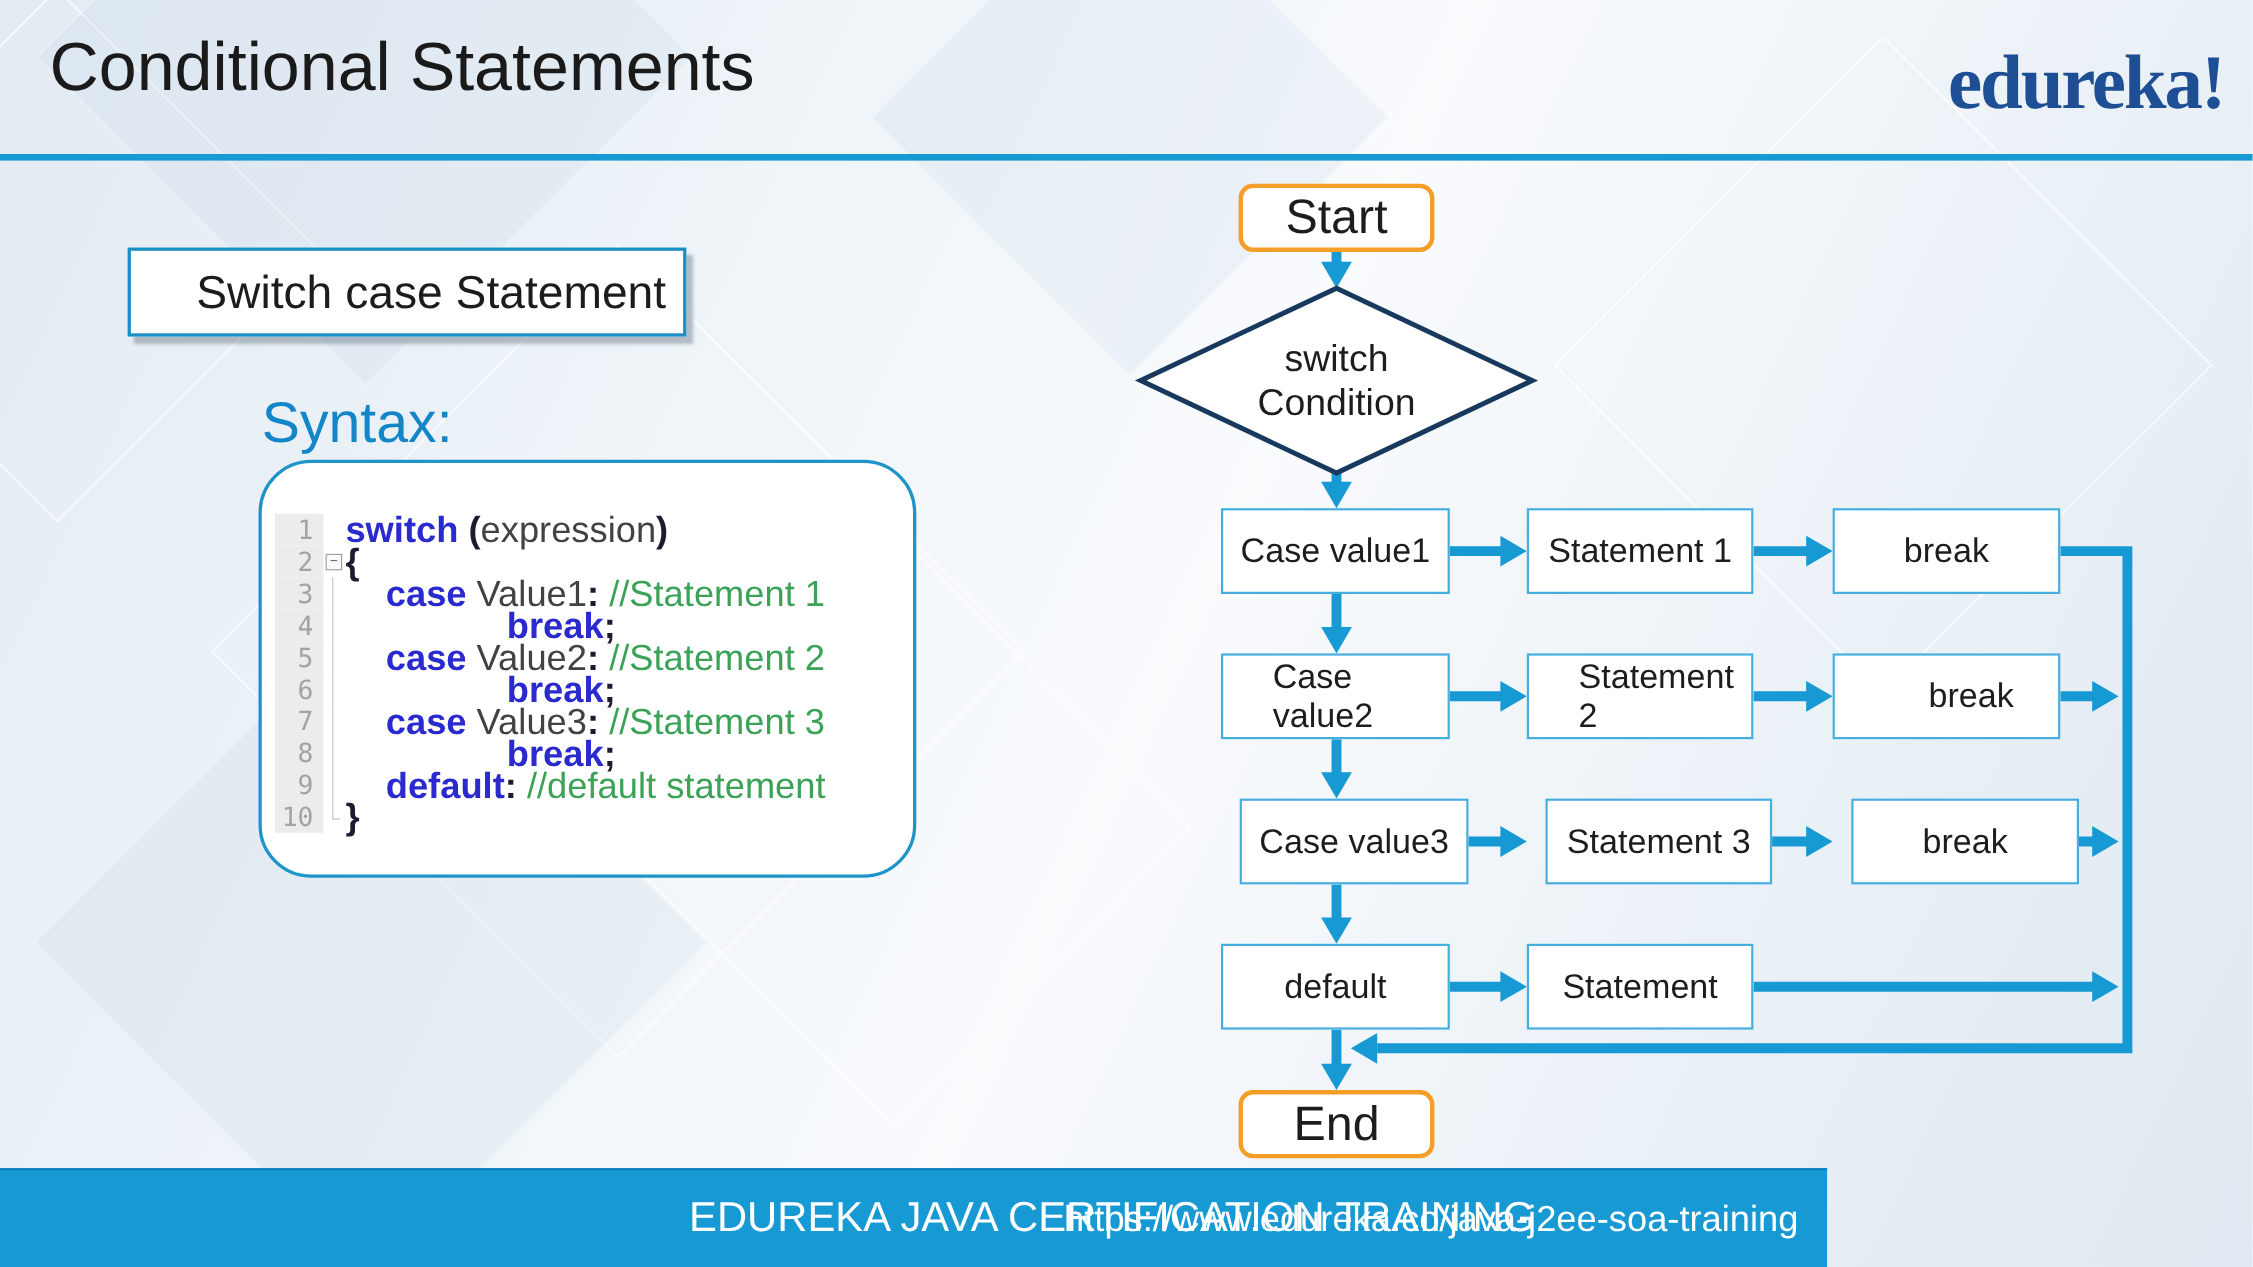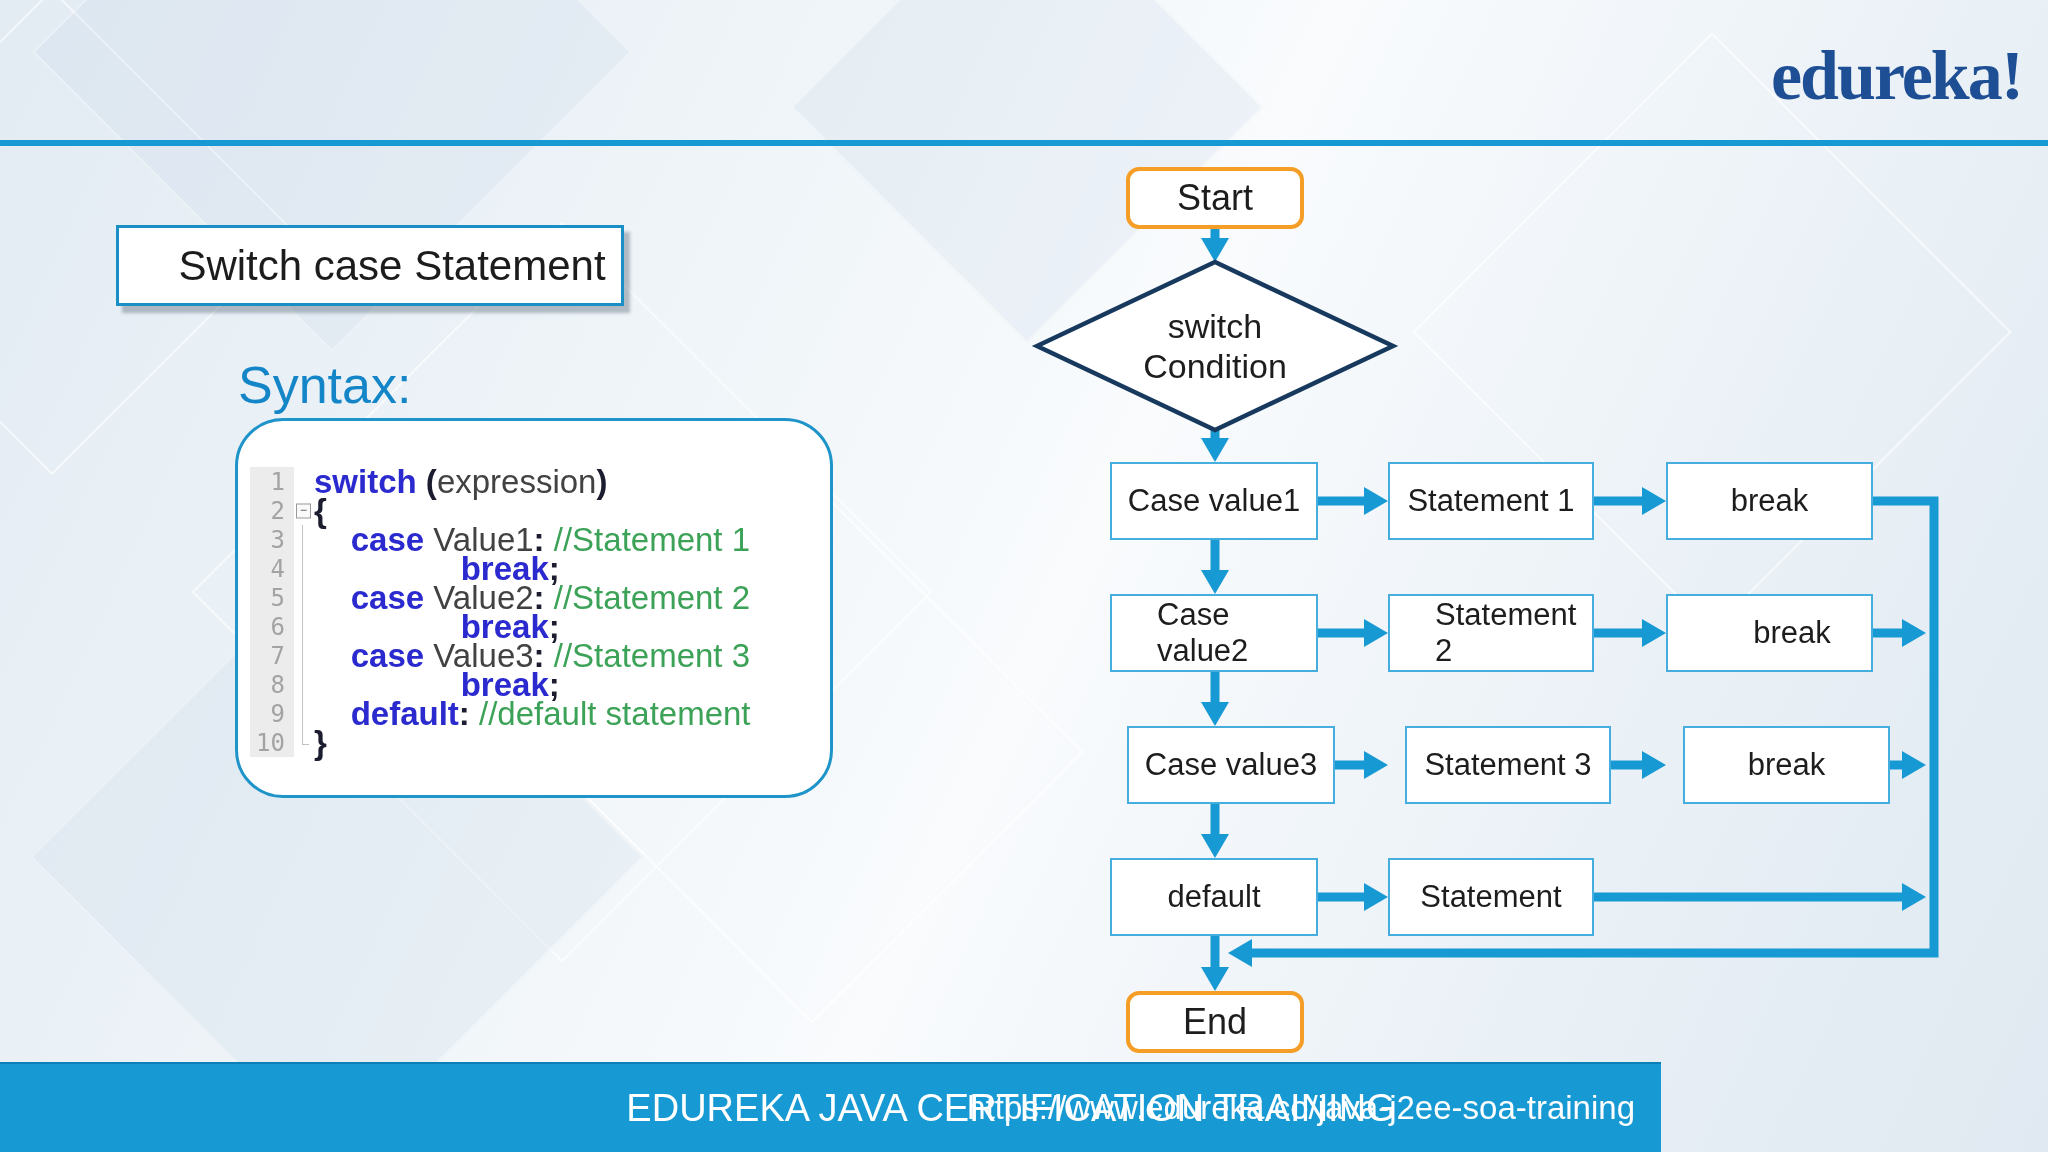--- a/index.html
+++ b/index.html
@@ -87,6 +87,7 @@
   <span class="bg-diamond d6"></span>
   <span class="bg-diamond d7"></span>
 
+  <div class="page-title">Conditional Statements</div>
   <div class="brand">edureka!</div>
   <div class="header-rule"></div>
 

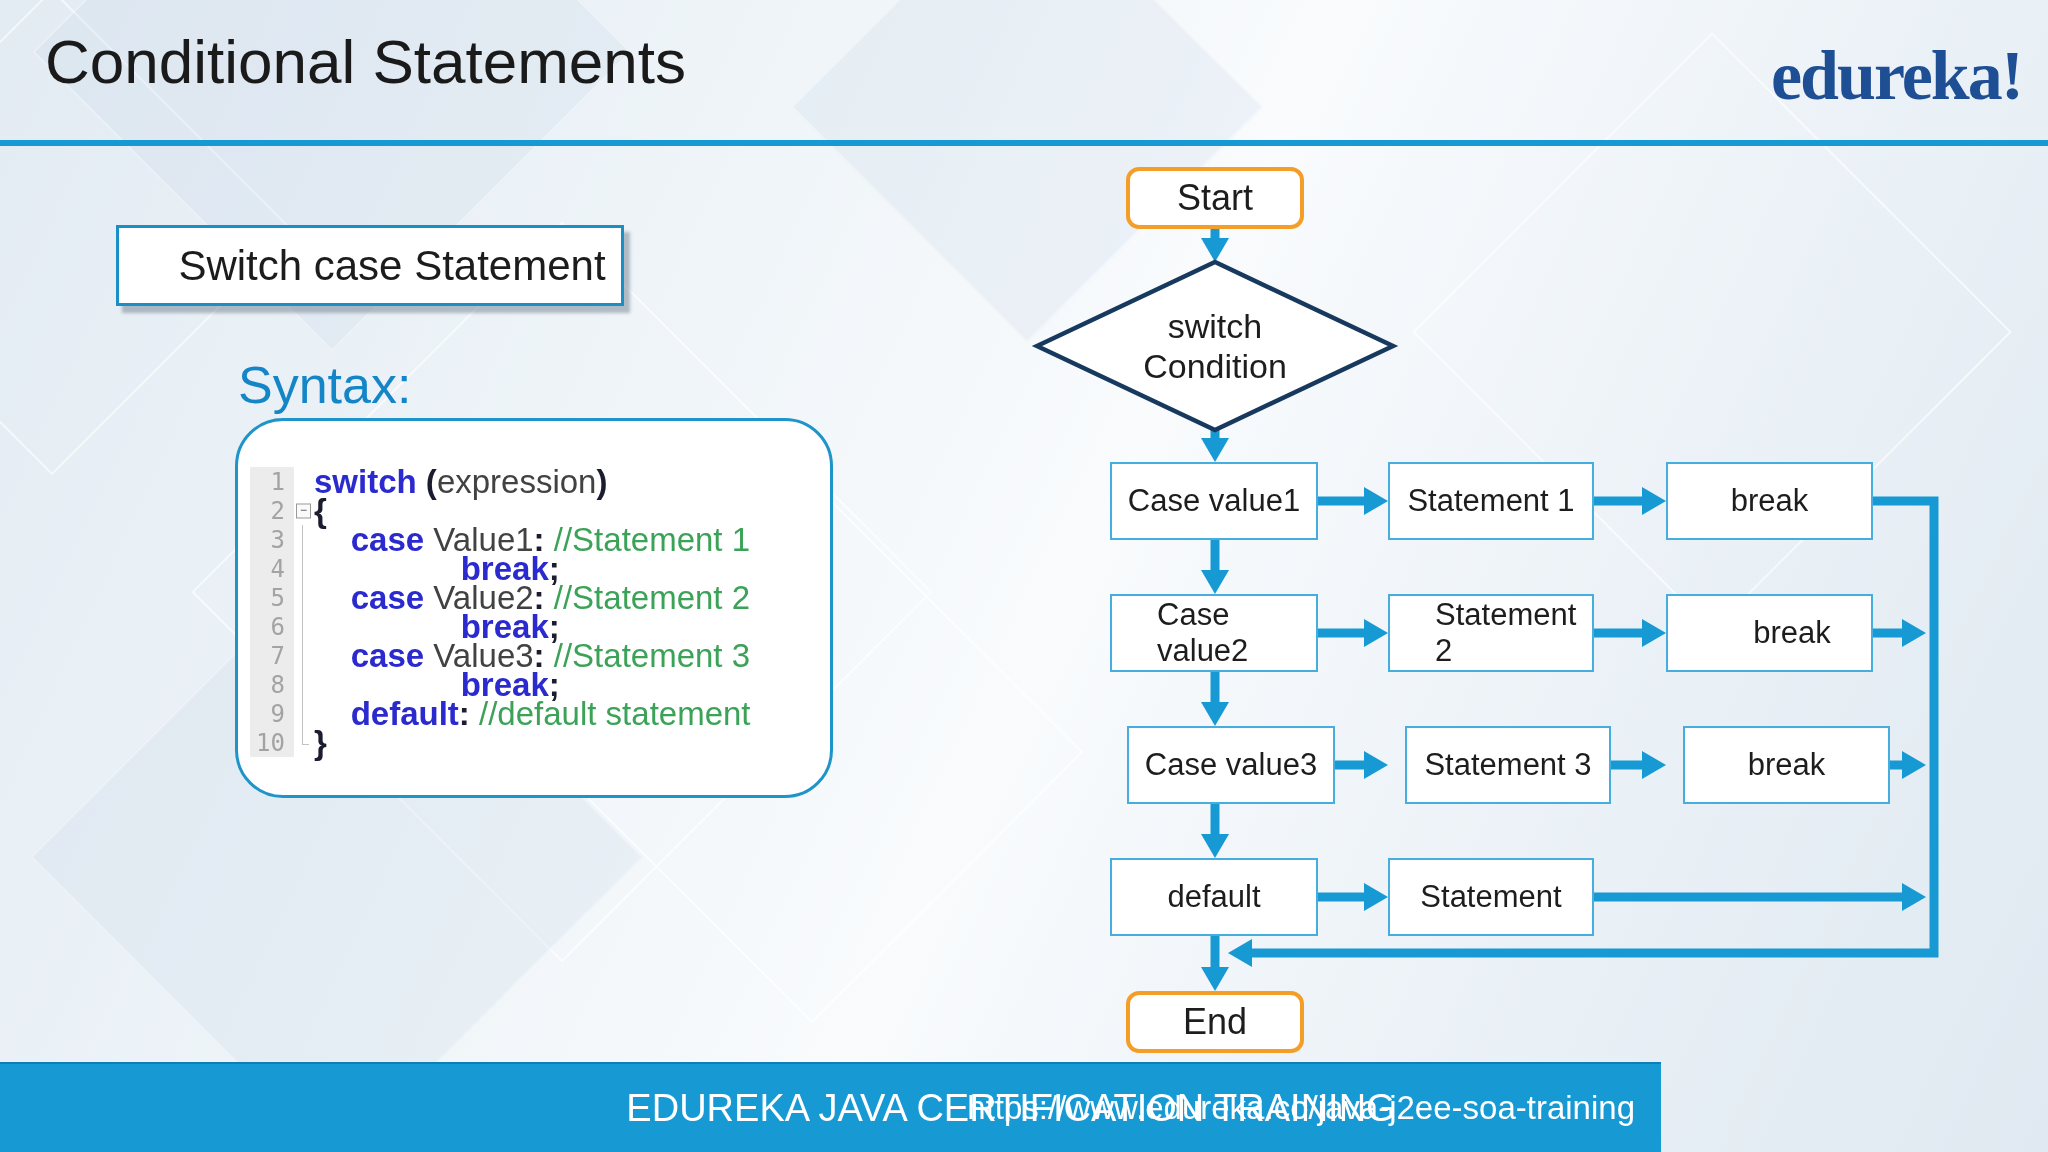--- a/index.html
+++ b/index.html
@@ -51,7 +51,7 @@
   .connectors{position:absolute;left:0;top:0;z-index:1;}
   .fc-node{position:absolute;z-index:2;background:#ffffff;box-sizing:border-box;
            display:flex;align-items:center;justify-content:center;color:#1d1d1d;}
-  .terminal{border:4px solid #f59e27;border-radius:13px;font-size:36px;}
+  .terminal{border:4px solid #f59e27;border-radius:13px;font-size:44px;}
   .proc{border:2px solid #45aede;font-size:31px;}
   .n-start{left:1126px;top:167px;width:178px;height:62px;}
   .n-end{left:1126px;top:991px;width:178px;height:62px;}

